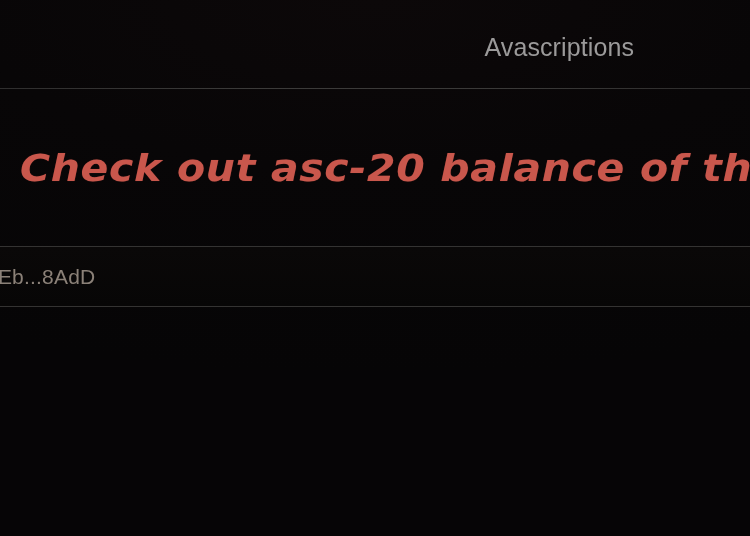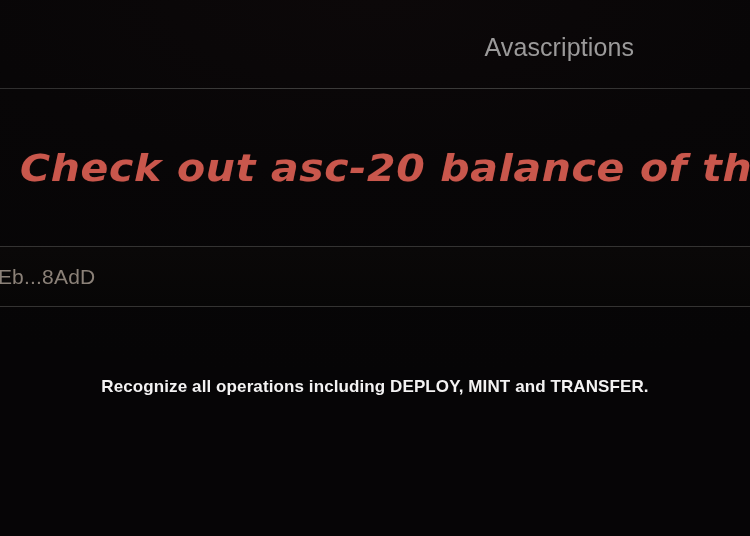--- a/index.html
+++ b/index.html
@@ -157,9 +157,6 @@
     <span class="address-text">9Eb...8AdD</span>
   </div>
 
-  <div class="caption-wrap">
-    <div class="caption">Recognize all operations including DEPLOY, MINT and TRANSFER.</div>
-  </div>
 
 </div>
 

